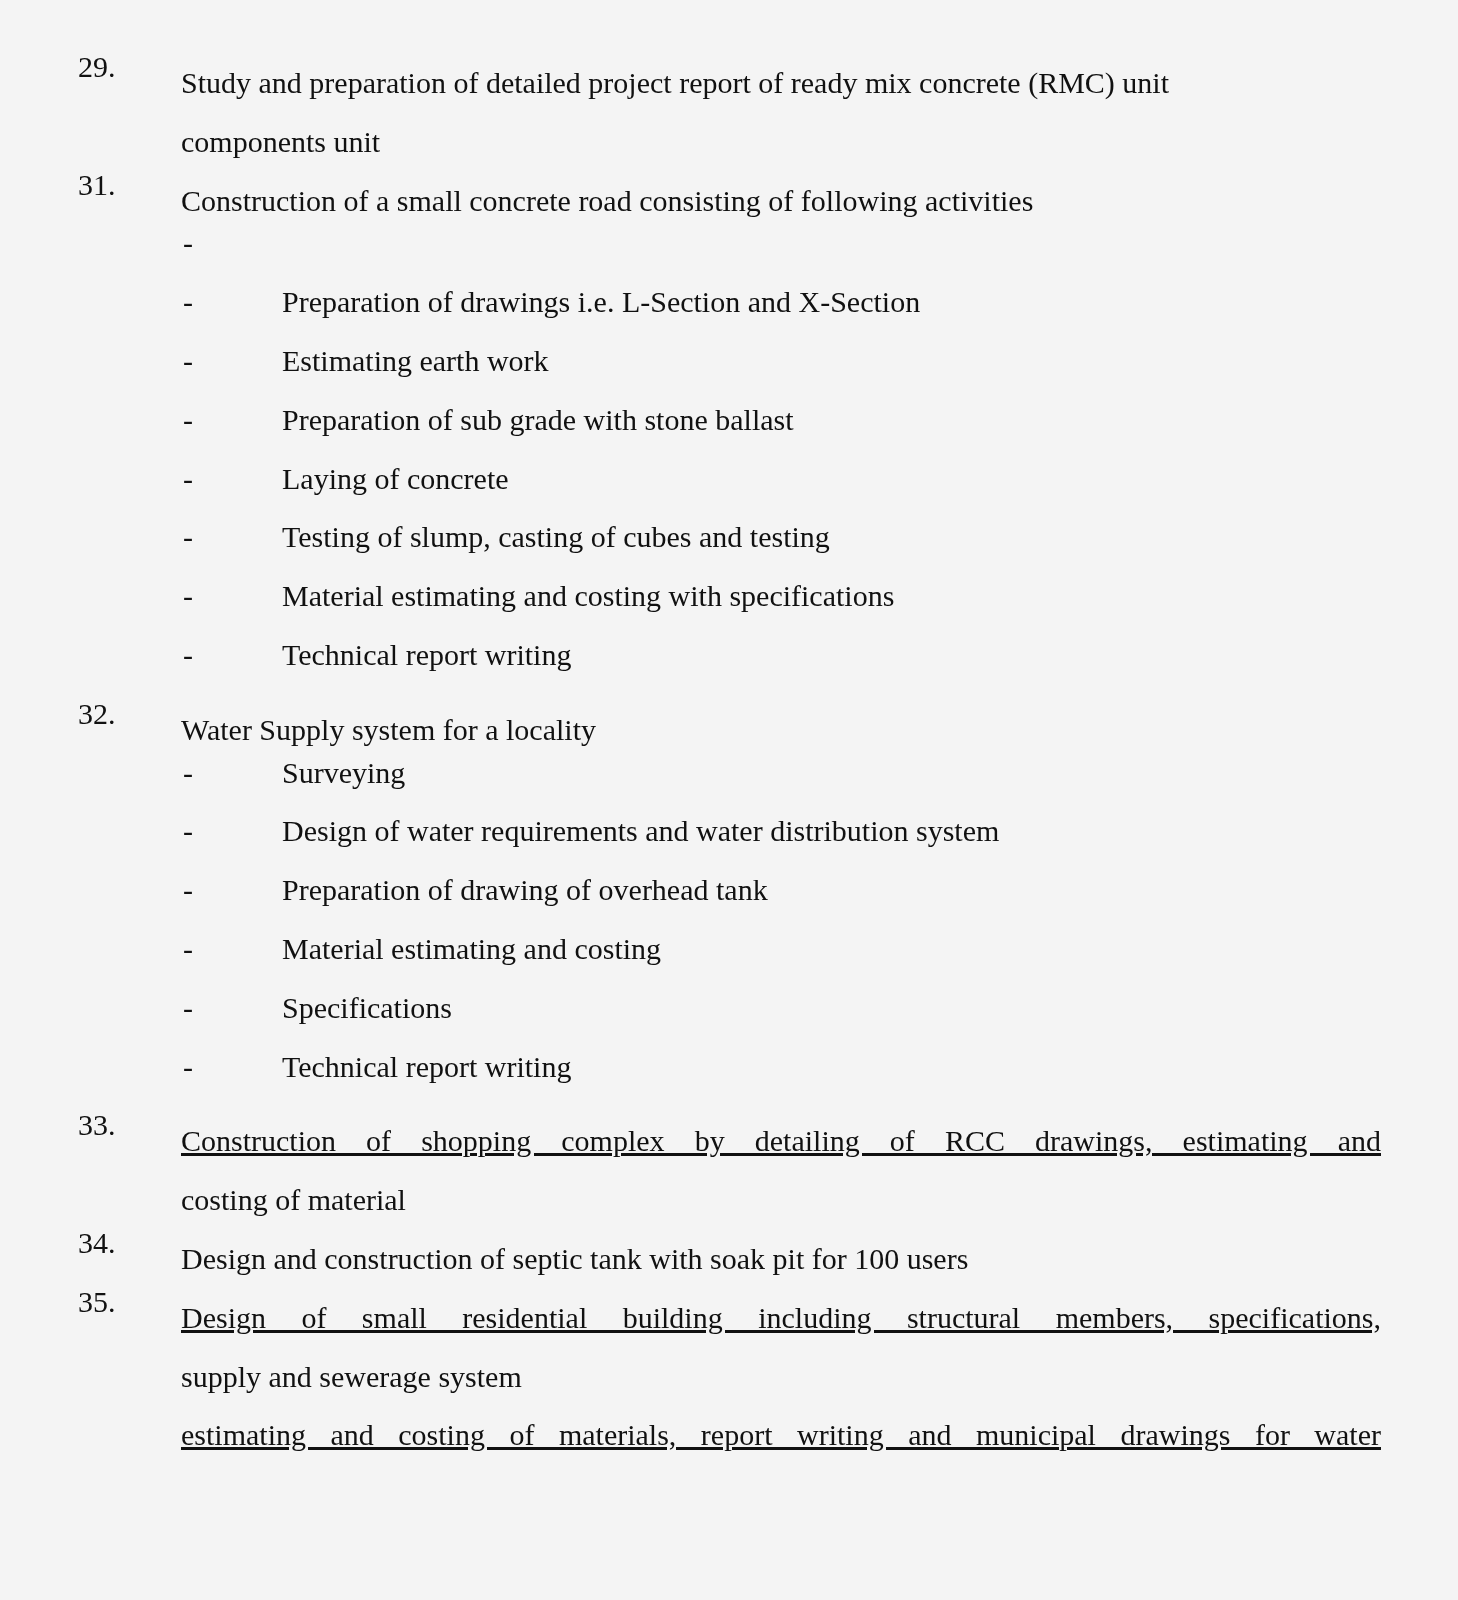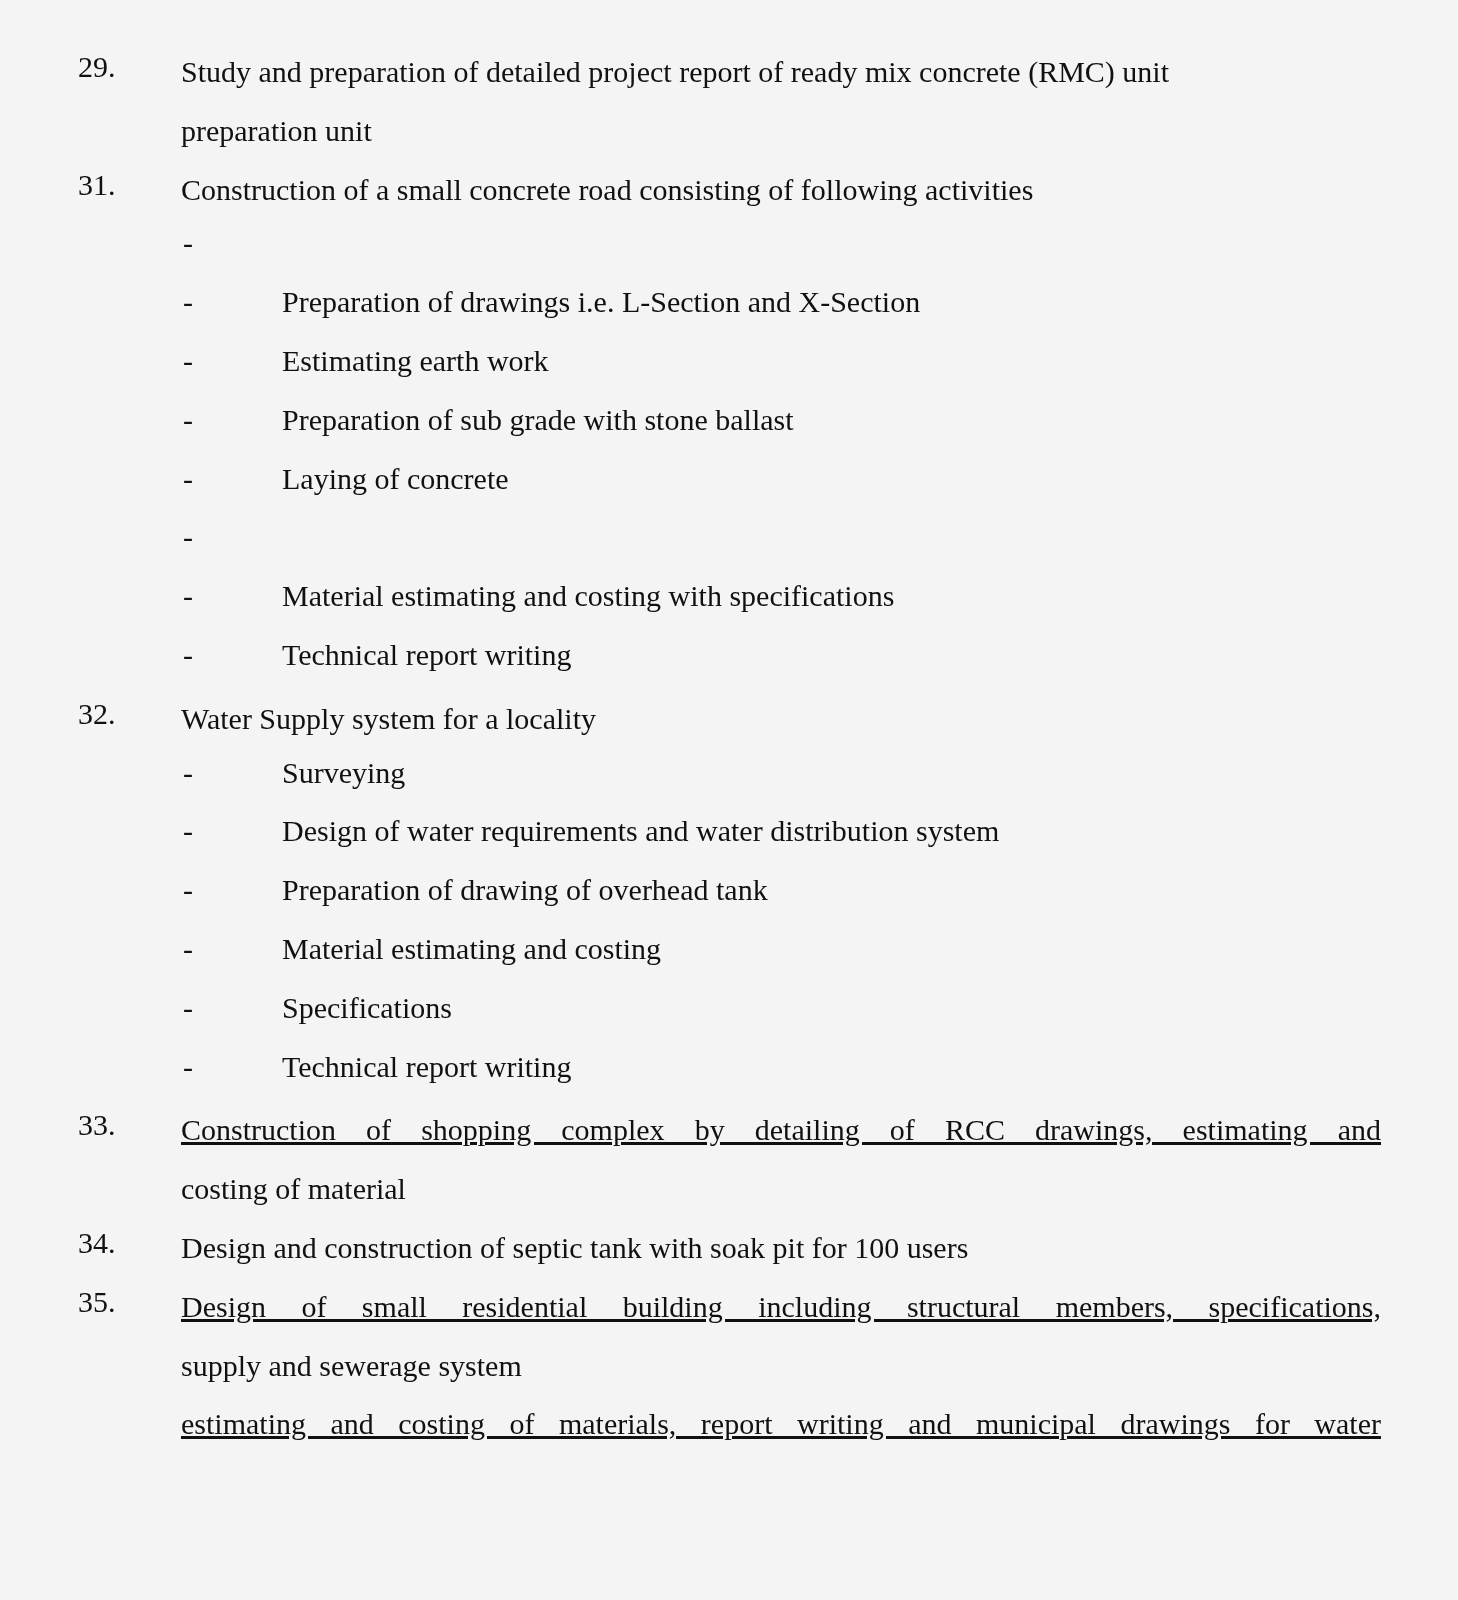--- a/index.html
+++ b/index.html
@@ -37,7 +37,7 @@
     .text {
       position: absolute;
       left: 165px;
-      top: 5px;
+      top: 16px;
     }
     .text.justify {
       width: 1200px;

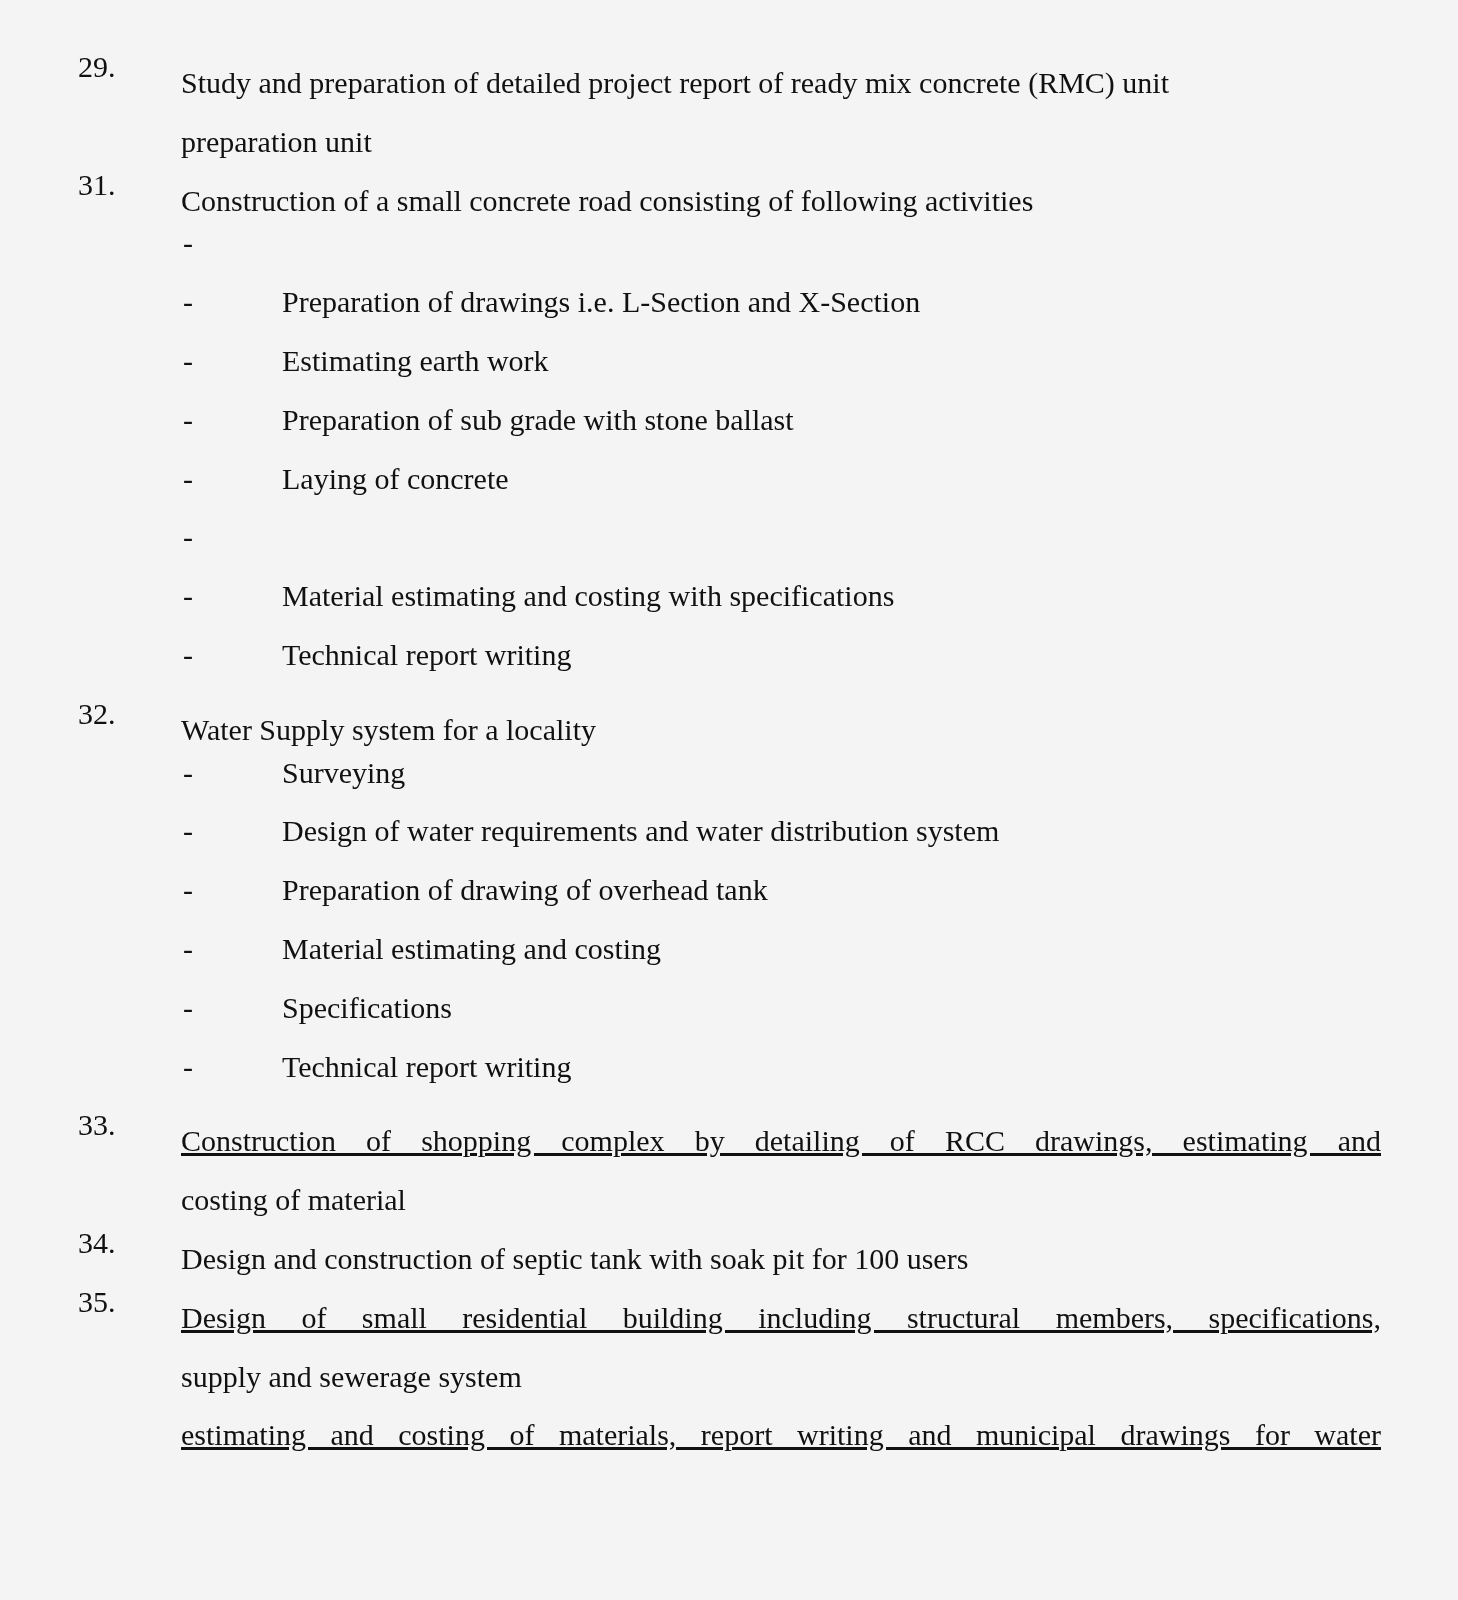--- a/index.html
+++ b/index.html
@@ -68,7 +68,7 @@
   </div>
 
   <div class="line">
-    <span class="text">preparation unit</span>
+    <span class="text">components unit</span>
   </div>
 
   <div class="line">

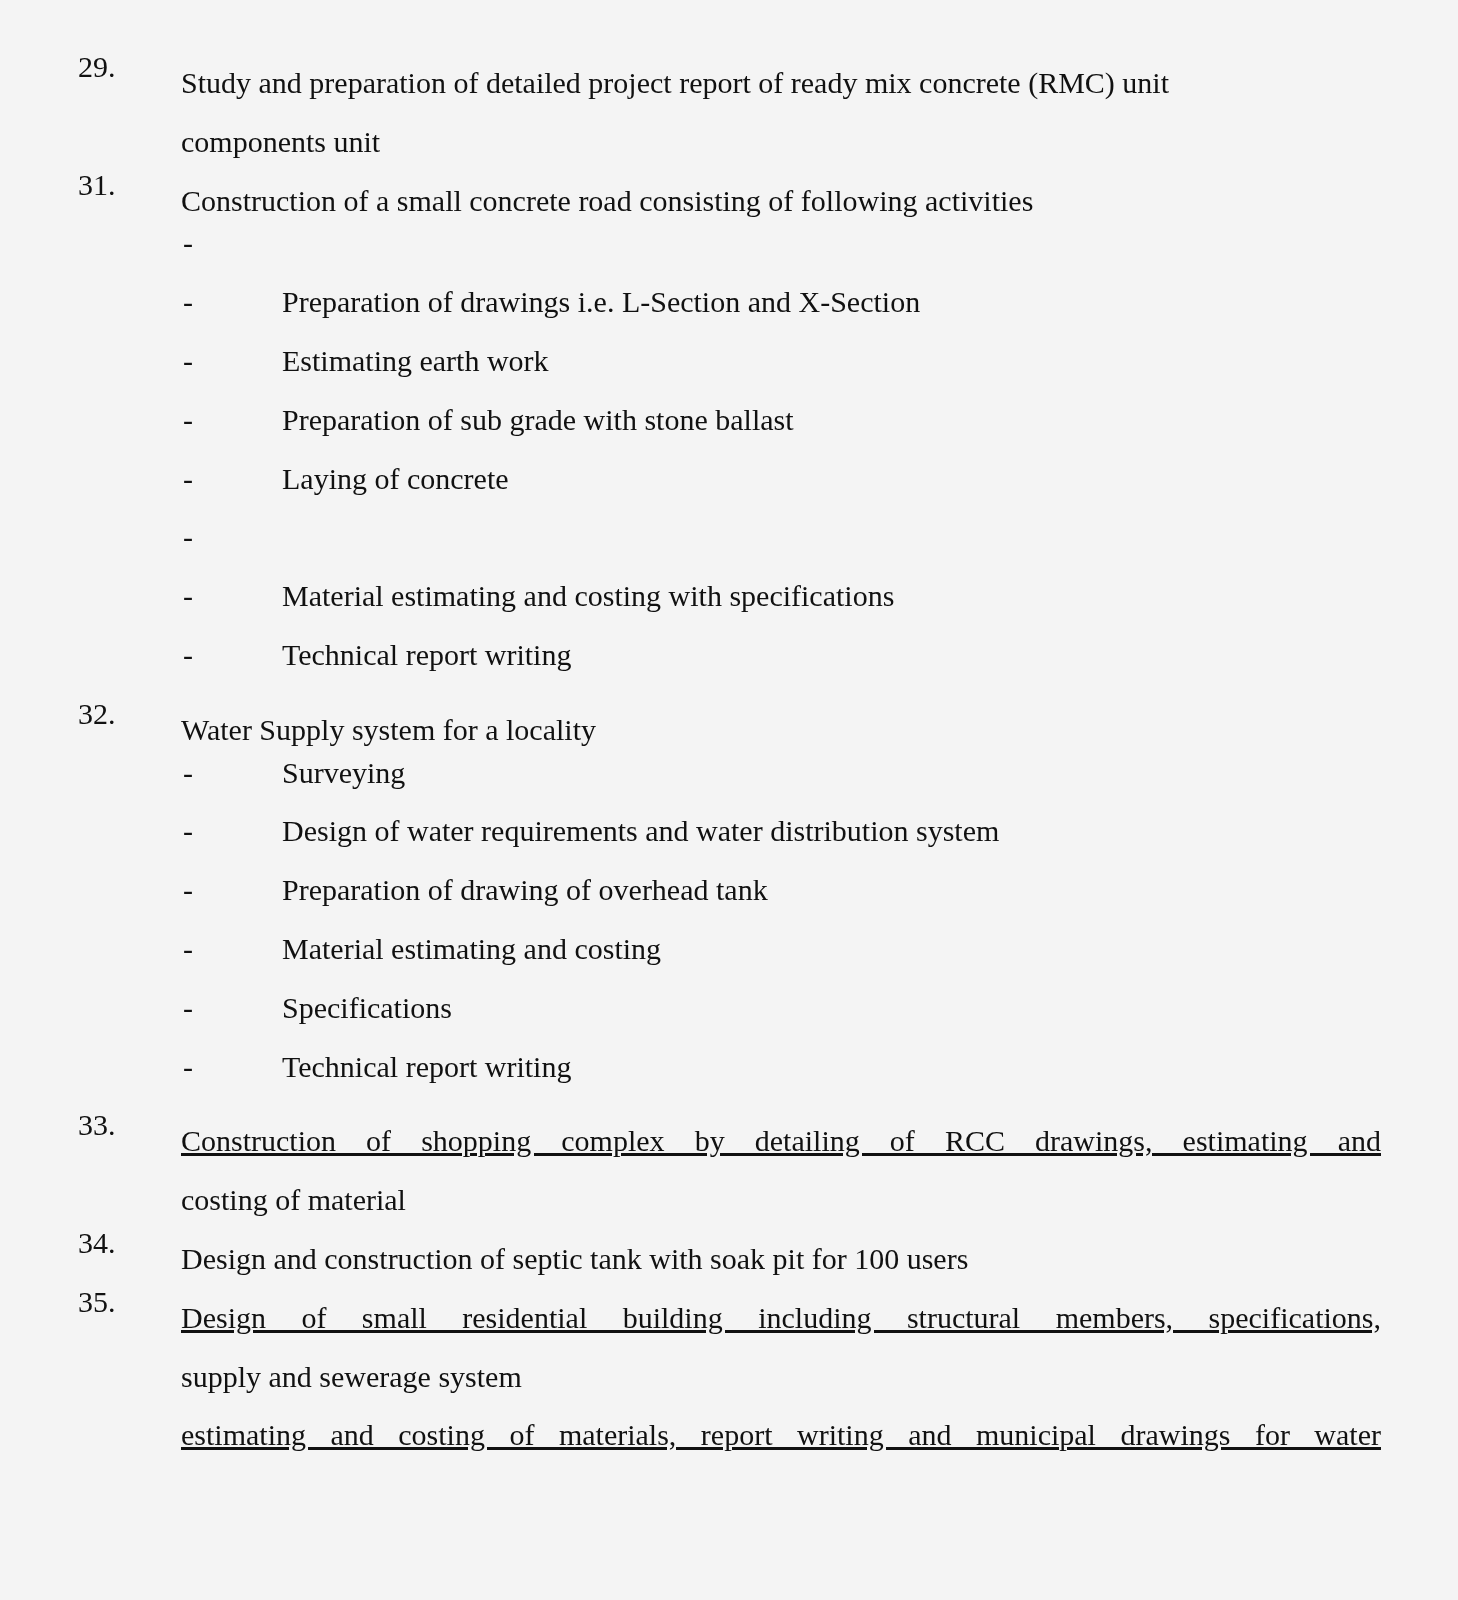--- a/index.html
+++ b/index.html
@@ -96,6 +96,7 @@
   </div>
   <div class="line">
     <span class="dash">-</span>
+    <span class="subtext">Testing of slump, casting of cubes and testing</span>
   </div>
   <div class="line">
     <span class="dash">-</span>

